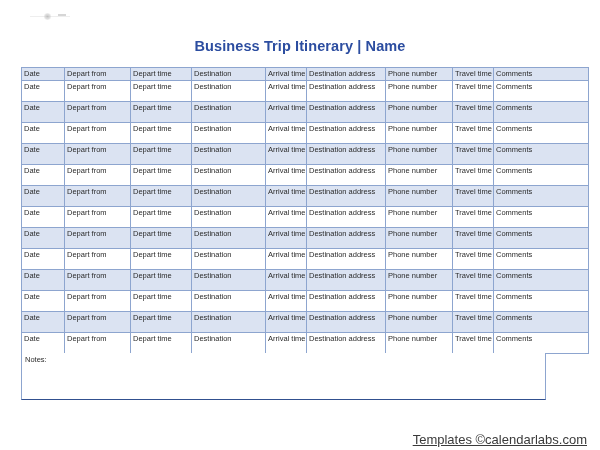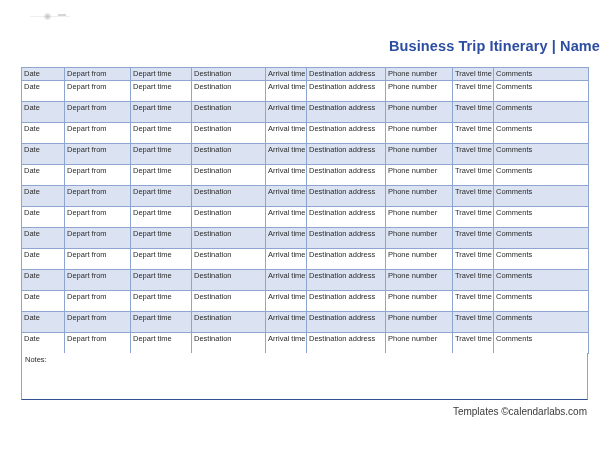--- a/index.html
+++ b/index.html
@@ -26,7 +26,7 @@
     background:#e3e3e3;opacity:.6;
   }
   .doc-title{
-    position:absolute;top:38px;left:0;width:600px;text-align:right;
+    position:absolute;top:38px;left:0;width:600px;text-align:center;
     font-size:14.5px;font-weight:bold;color:var(--title);letter-spacing:.1px;
   }
   table.itinerary{

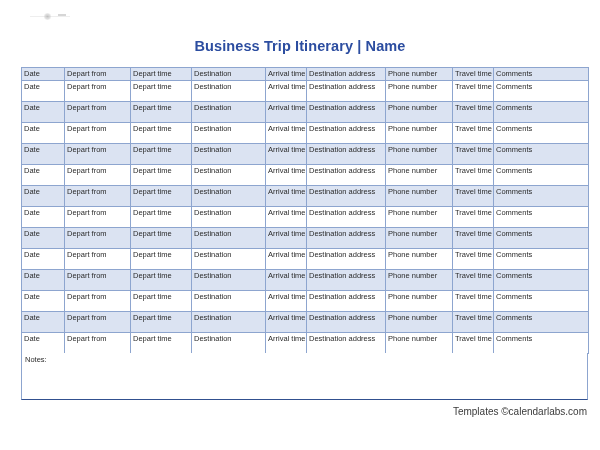--- a/index.html
+++ b/index.html
@@ -46,7 +46,7 @@
   .itinerary tbody td{height:21px;background:#ffffff;}
   .itinerary tbody tr.banded td{background:var(--band);}
   .notes-box{
-    position:absolute;top:353px;left:21px;width:567px;height:47px;
+    position:absolute;top:353px;left:21px;width:525px;height:47px;
     border:1px solid var(--border-inner);border-top:none;
     border-bottom:1.5px solid var(--border-outer);
     font-size:7.5px;color:var(--text);padding:2px 0 0 3px;line-height:10px;

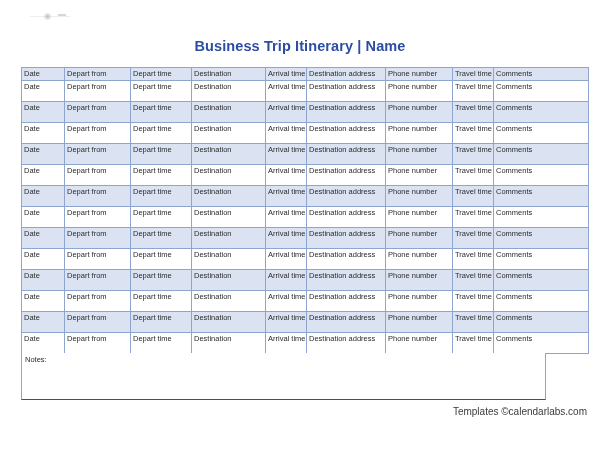--- a/index.html
+++ b/index.html
@@ -53,8 +53,8 @@
     background:#ffffff;
   }
   .footer-credit{
-    position:absolute;top:406px;right:13px;
-    font-size:10px;color:#3a3a3a;
+    position:absolute;top:432px;right:13px;
+    font-size:13px;color:#3a3a3a;text-decoration:underline;
   }
 </style>
 </head>

